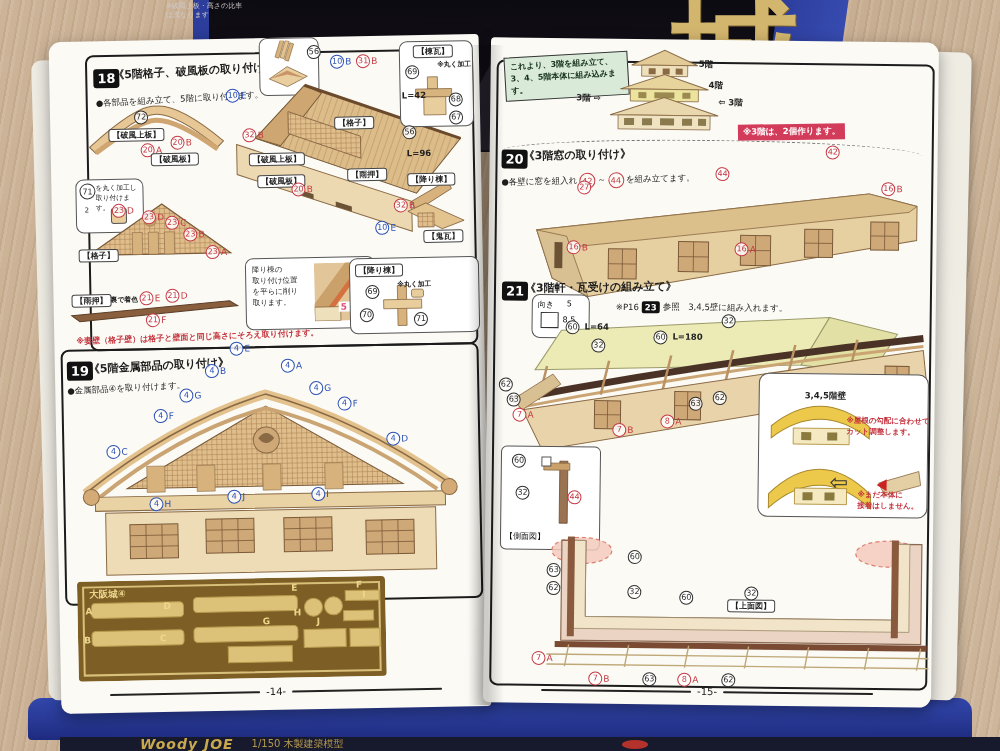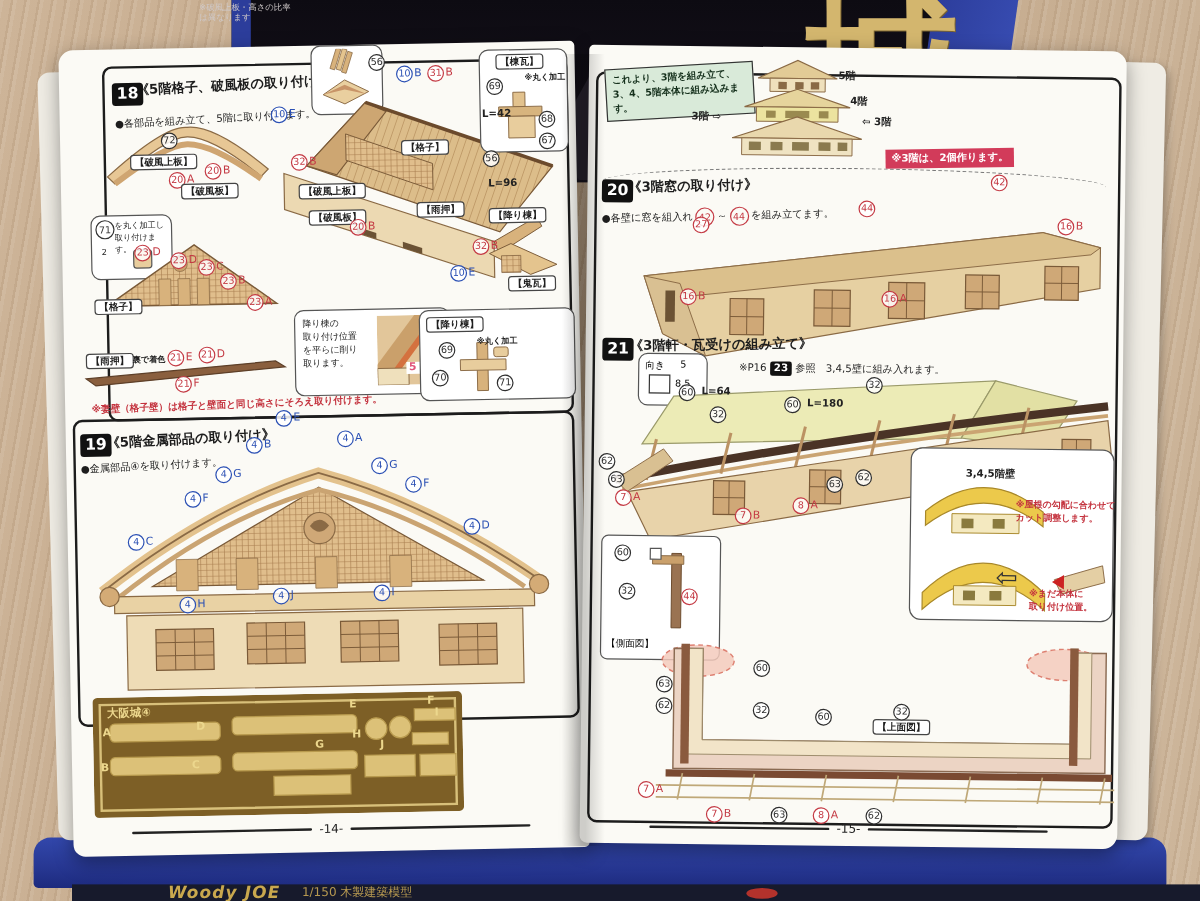--- a/index.html
+++ b/index.html
@@ -498,7 +498,7 @@
 カット調整します。</div>
   <span class="bigarrow" style="left:344px;top:430px;z-index:6">⇦</span>
   <div class="smallred" style="left:372px;top:448px;z-index:6">※まだ本体に
-取り付け位置。</div>
+接着はしません。</div>
 
   <svg class="abs" style="left:55px;top:498px" width="390" height="150">
     <ellipse cx="42" cy="14" rx="30" ry="13" fill="#f4cabc" stroke="#d86a5a" stroke-width="1.2" stroke-dasharray="4 3" opacity=".85"></ellipse>

